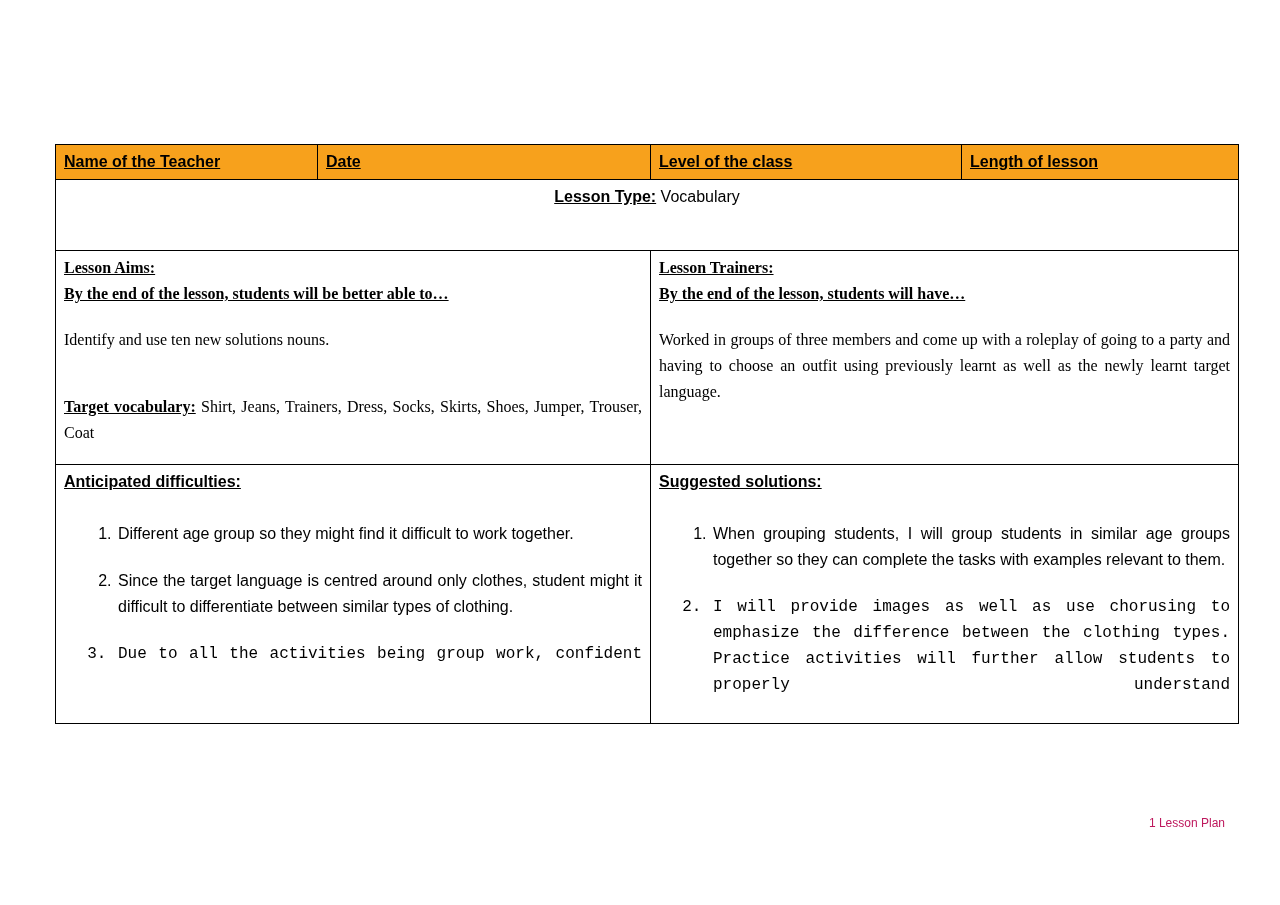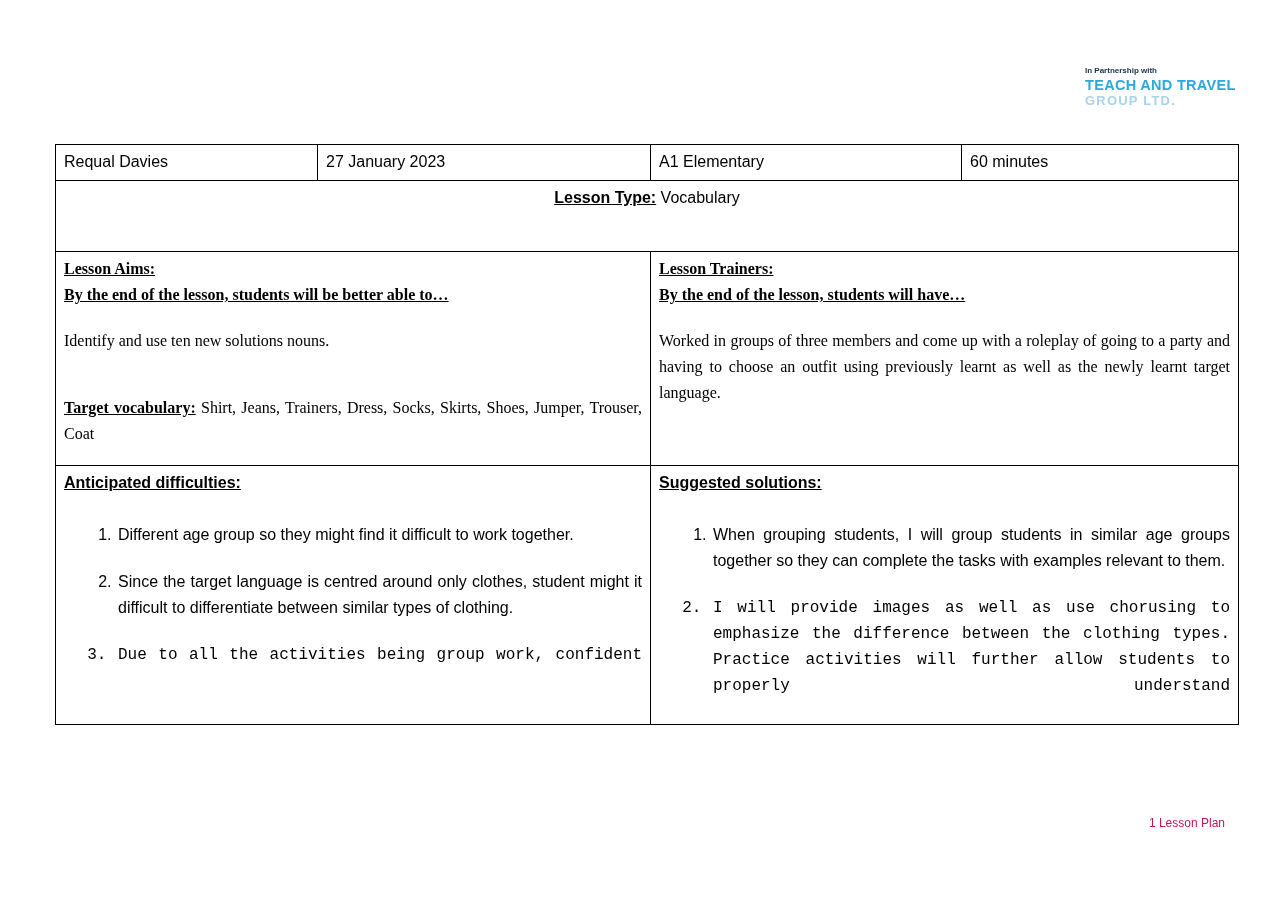--- a/index.html
+++ b/index.html
@@ -117,11 +117,6 @@
 
 <div class="page">
 
-  <div class="logo">
-    <div class="logo-tagline">In Partnership with</div>
-    <div class="logo-line1">TEACH AND TRAVEL</div>
-    <div class="logo-line2">GROUP LTD.</div>
-  </div>
 
   <table class="lesson-table">
     <colgroup>

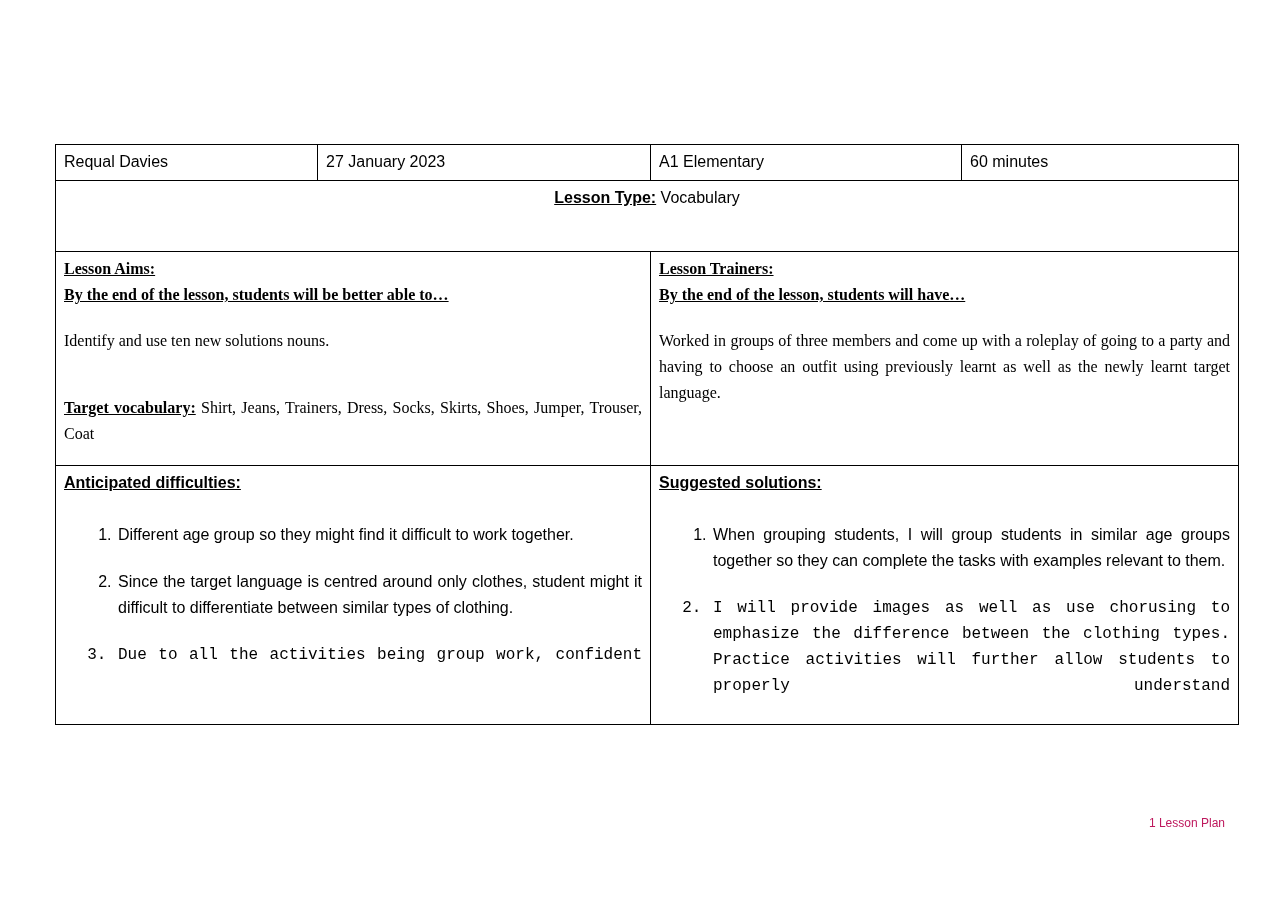--- a/index.html
+++ b/index.html
@@ -127,6 +127,12 @@
     </colgroup>
 
     <tbody>
+        <tr class="r-head">
+      <th>Name of the Teacher</th>
+      <th>Date</th>
+      <th>Level of the class</th>
+      <th>Length of lesson</th>
+    </tr>
 
     <tr class="r-vals">
       <td>Requal Davies</td>

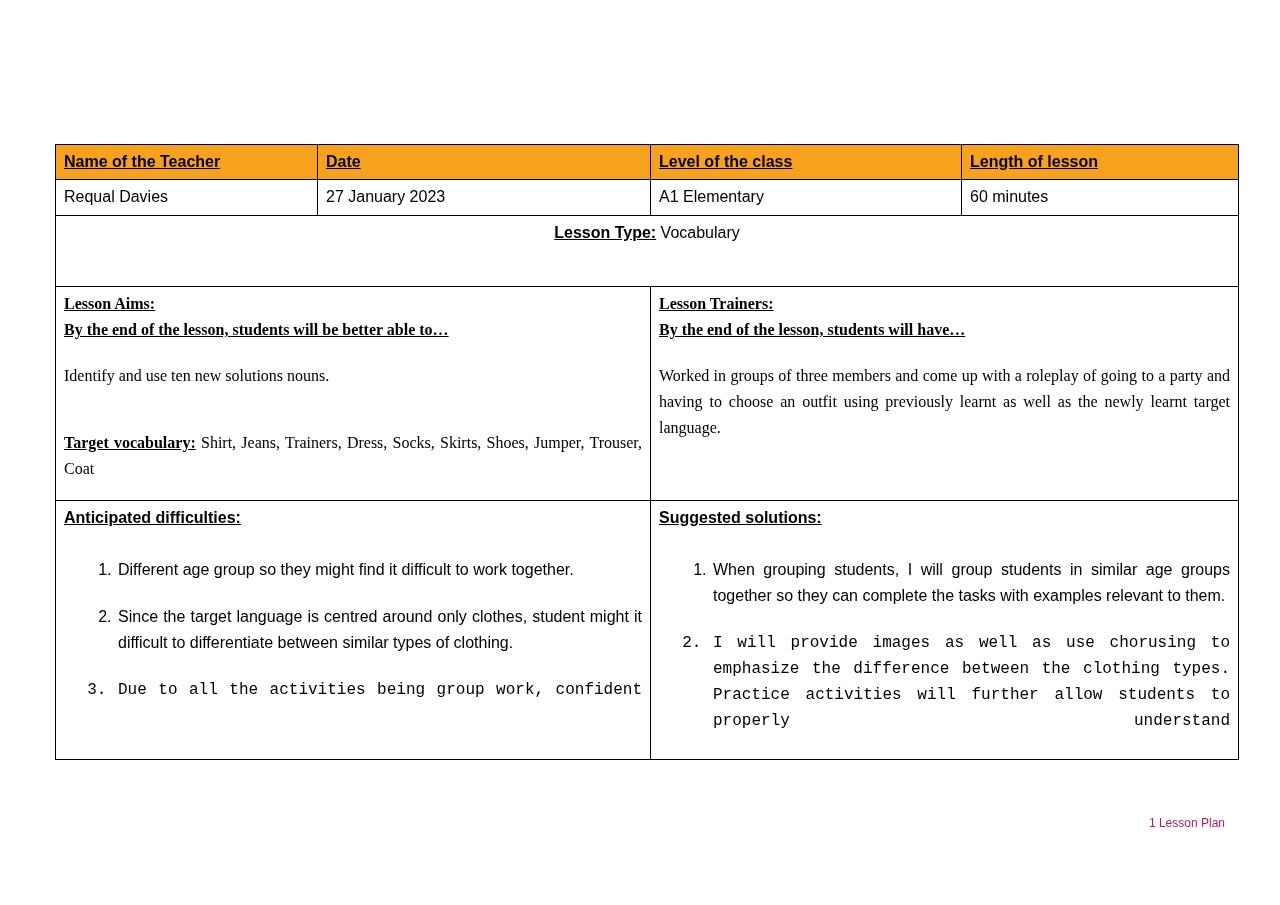--- a/index.html
+++ b/index.html
@@ -134,12 +134,6 @@
       <th>Length of lesson</th>
     </tr>
 
-    <tr class="r-vals">
-      <td>Requal Davies</td>
-      <td>27 January 2023</td>
-      <td>A1 Elementary</td>
-      <td>60 minutes</td>
-    </tr>
 
     <tr class="r-type">
       <td colspan="4">

